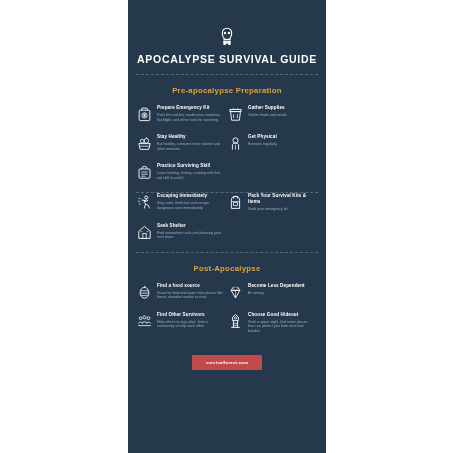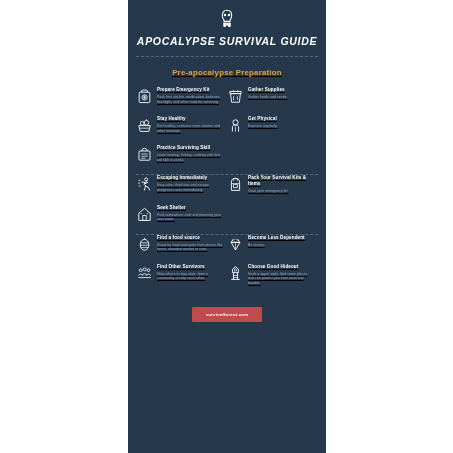--- a/index.html
+++ b/index.html
@@ -33,9 +33,8 @@
 
   
   .header {
-    padding-top: 9px;
+    padding-top: 27px;
     text-align: center;
-    font-style: italic;
   }
   .mask-icon {
     display: block;

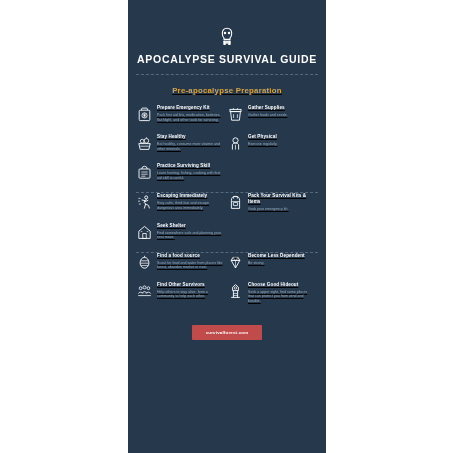--- a/index.html
+++ b/index.html
@@ -63,7 +63,6 @@
   
   .section {
     padding: 0 8px;
-    text-decoration: underline;
   }
   .section-title {
     text-align: center;

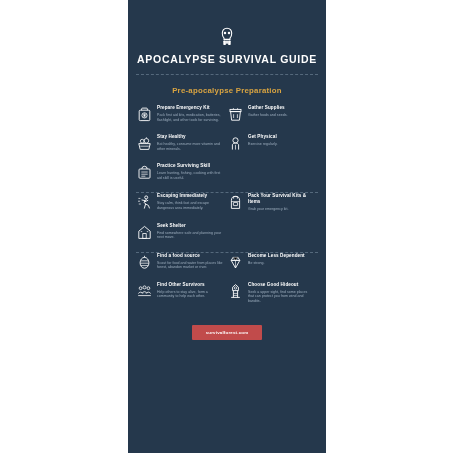--- a/index.html
+++ b/index.html
@@ -289,6 +289,7 @@
     <div class="divider"></div>
 
     <div class="section">
+      <div class="section-title">Post-Apocalypse</div>
       <div class="items">
 
         <div class="item">

